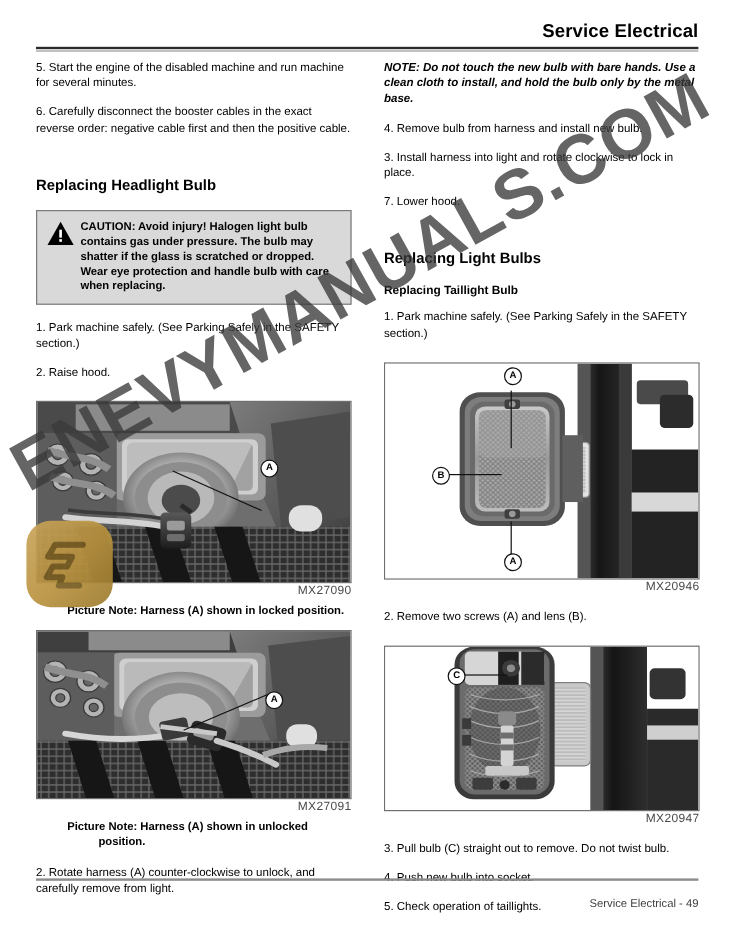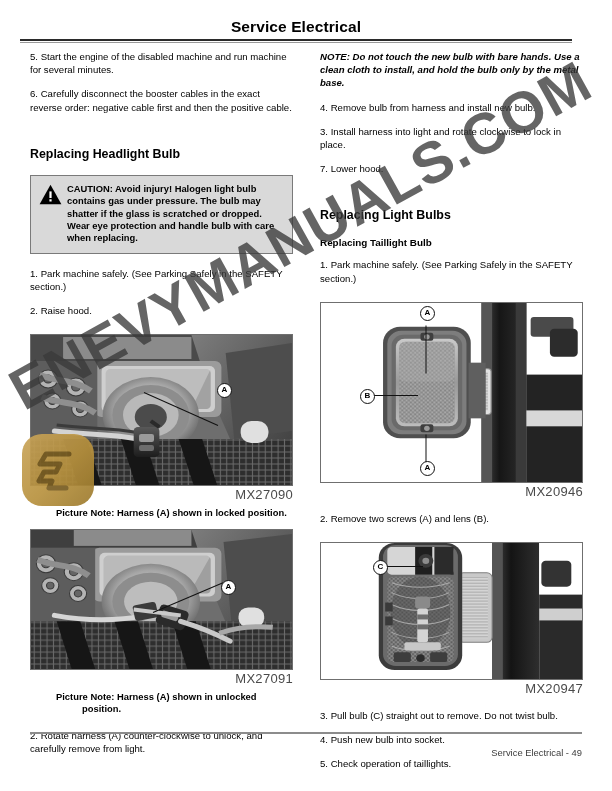--- a/index.html
+++ b/index.html
@@ -22,10 +22,10 @@
   
   #page-header {
     position: absolute;
-    left: 20px;
+    left: 30px;
     top: 18px;
     width: 552px;
-    text-align: center;
+    text-align: right;
   }
   .header-title {
     font-size: 15.5px;

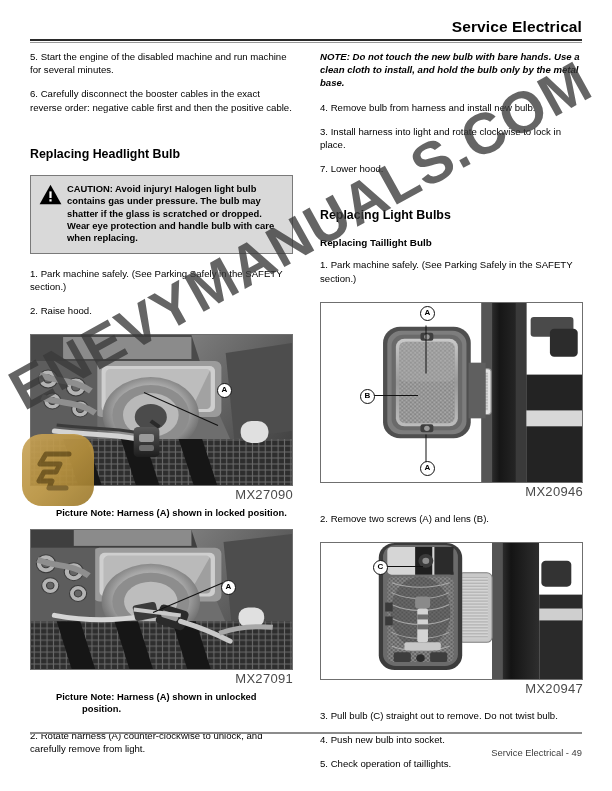--- a/index.html
+++ b/index.html
@@ -116,7 +116,7 @@
   }
   .fig-id {
     text-align: right;
-    font-size: 13px;
+    font-size: 10px;
     letter-spacing: .3px;
     color: #4a4a4a;
     margin-top: 1px;

